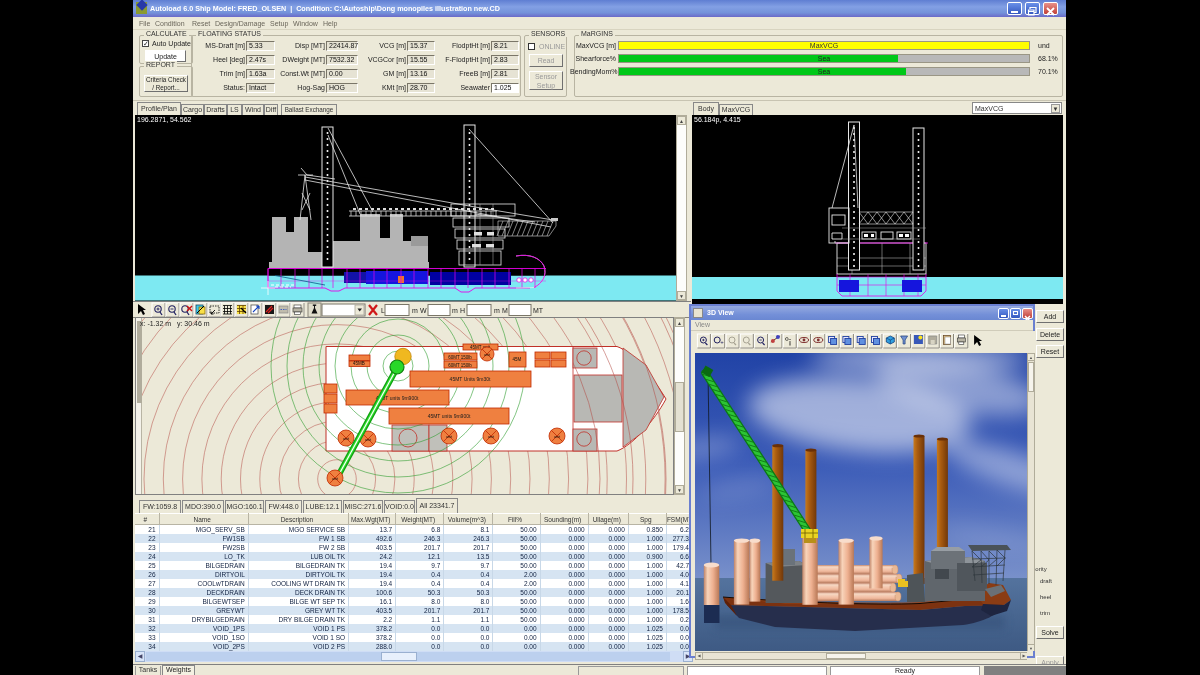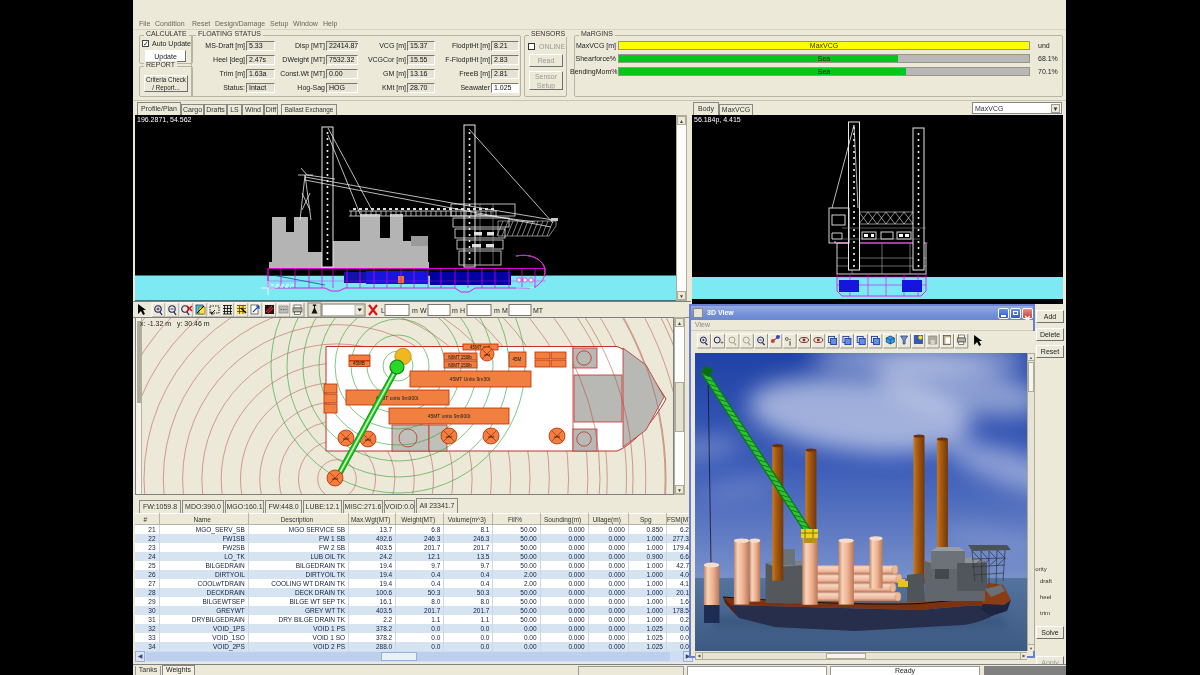--- a/index.html
+++ b/index.html
@@ -27,6 +27,22 @@
 <body>
 <div id="app">
 
+  <div class="abs" id="titlebar" style="left:0;top:0;width:933px;height:17px;background:linear-gradient(#5f7ed2,#83a0e4 40%,#7492da 75%,#6a6ac8);">
+    <div class="abs" style="left:3px;top:2px;width:11px;height:12px;background:#8a9a30;"></div>
+      <div class="abs" style="left:5px;top:1px;width:8px;height:8px;background:#2838a8;transform:rotate(45deg);"></div>
+    <div class="abs" style="left:17px;top:3.5px;font-size:7.2px;font-weight:bold;color:#fff;white-space:nowrap;">Autoload 6.0 Ship Model: FRED_OLSEN&nbsp; | &nbsp;Condition: C:\Autoship\Dong monopiles illustration new.CD</div>
+    <div class="abs" style="left:874px;top:2px;width:15px;height:13px;background:linear-gradient(#6a90e8,#3558c0);border:1px solid #fff;border-radius:2px;">
+        <div class="abs" style="left:3px;top:8px;width:7px;height:2px;background:#fff;"></div>
+      </div>
+    <div class="abs" style="left:892px;top:2px;width:15px;height:13px;background:linear-gradient(#6a90e8,#3558c0);border:1px solid #fff;border-radius:2px;">
+<svg width="13" height="11">
+          <path d="M4,3 L4,1.5 L10,1.5 L10,6.5 L8.5,6.5 M2.5,4 L8,4 L8,9 L2.5,9 Z M2.5,5.5 L8,5.5" stroke="#fff" stroke-width="1.2" fill="none"></path>
+        </svg></div>
+    <div class="abs" style="left:910px;top:2px;width:15px;height:13px;background:linear-gradient(#e89088,#c04038);border:1px solid #fff;border-radius:2px;">
+<svg width="13" height="11">
+          <path d="M3,2 L10,9 M10,2 L3,9" stroke="#fff" stroke-width="1.8"></path>
+        </svg></div>
+  </div>
 
   <div class="abs" style="left:0;top:17px;width:933px;height:13px;background:#ece9d8;border-bottom:1px solid #d8d4c0;font-size:7px;color:#6a665a;">
     <span style="position:absolute;left:6px;top:3px;">File</span>

